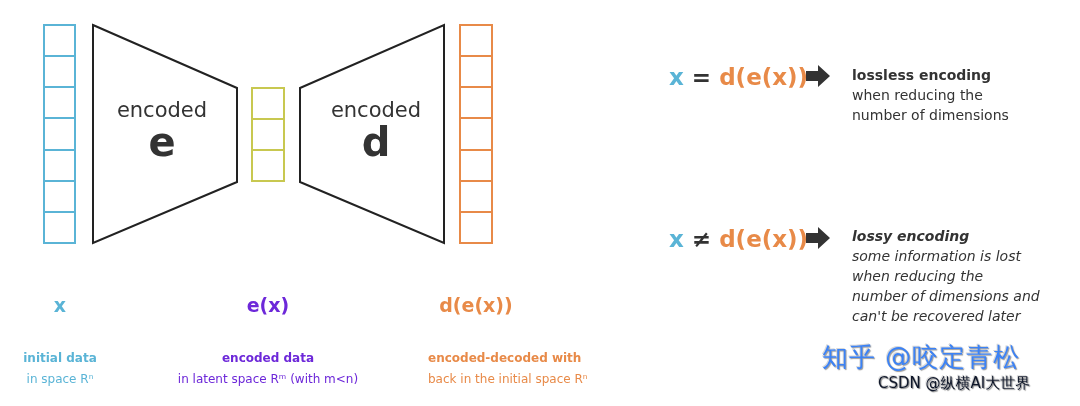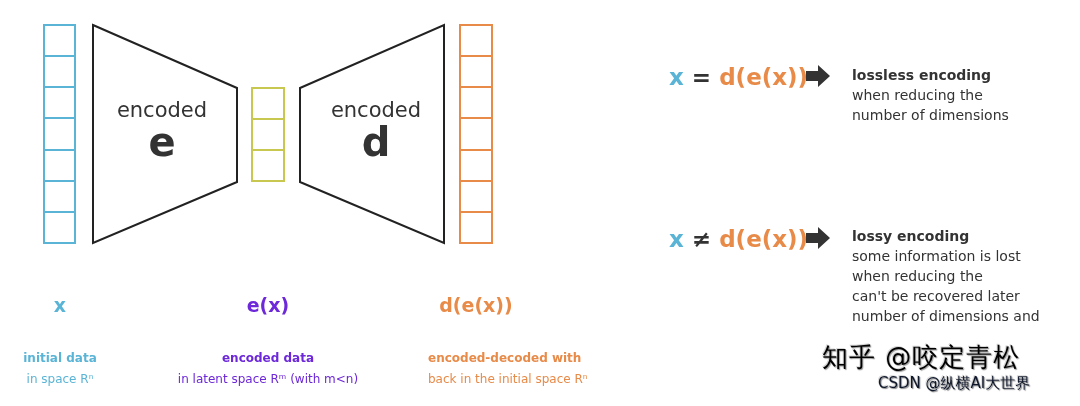--- a/index.html
+++ b/index.html
@@ -108,7 +108,7 @@
 <svg class="arrow" style="left:806px; top:227px;" viewBox="0 0 24 22">
   <polygon points="0,6 12,6 12,0 24,11 12,22 12,16 0,16" fill="#333"></polygon>
 </svg>
-<div class="desc" style="left:852px; top:226px;">
+<div class="desc" style="left:852px; top:226px;font-style:italic;">
   <div class="t">lossy encoding</div>
   <div>some information is lost</div>
   <div>when reducing the</div>

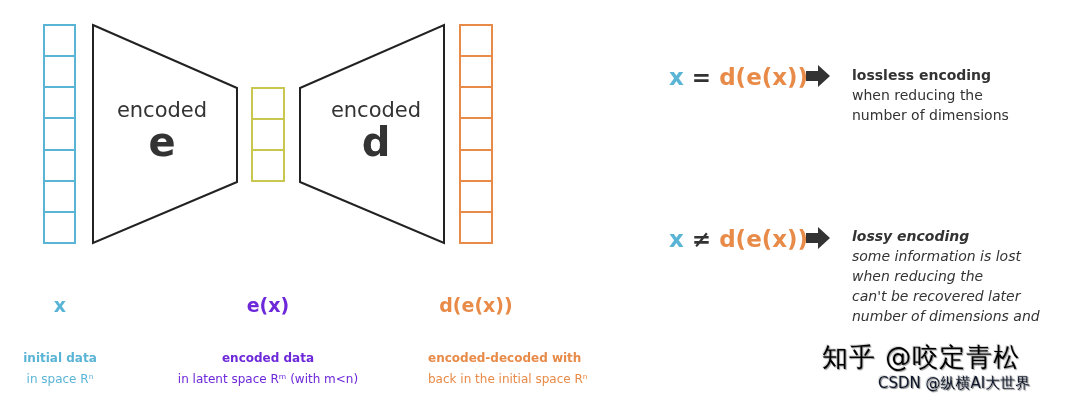--- a/index.html
+++ b/index.html
@@ -112,8 +112,8 @@
   <div class="t">lossy encoding</div>
   <div>some information is lost</div>
   <div>when reducing the</div>
+  <div>number of dimensions and</div>
   <div>can't be recovered later</div>
-  <div>number of dimensions and</div>
 </div>
 
 <div class="wm1">知乎 @咬定青松</div>

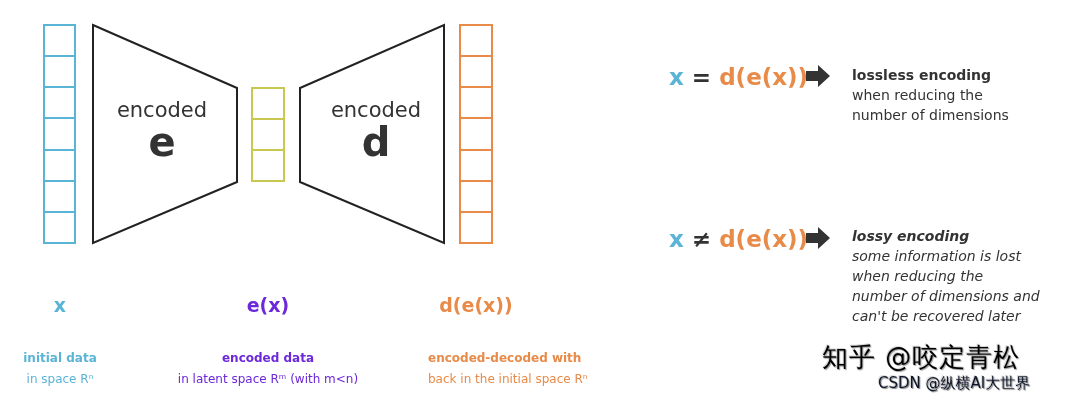--- a/index.html
+++ b/index.html
@@ -19,7 +19,7 @@
   .arrow { position:absolute; width:24px; height:22px; }
   .desc { position:absolute; font-size:14px; line-height:20px; color:#333; }
   .desc .t { font-weight:bold; }
-  .wm1 { position:absolute; left:822px; top:340px; font-size:26px; color:#000000;
+  .wm1 { position:absolute; left:822px; top:340px; font-size:26px; color:#3b82f6;
          text-shadow: 1px 1px 1px #9a9a9a, -1px -1px 0 #d8d8d8; letter-spacing:1px; }
   .wm2 { position:absolute; left:878px; top:374px; font-size:15px; color:#0f172a;
          text-shadow: 1px 1px 1px #888, -1px -1px 0 #ddd; }

